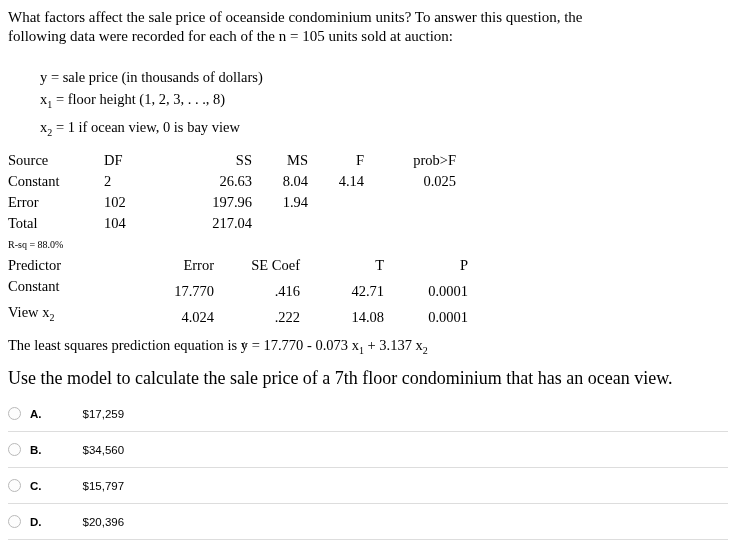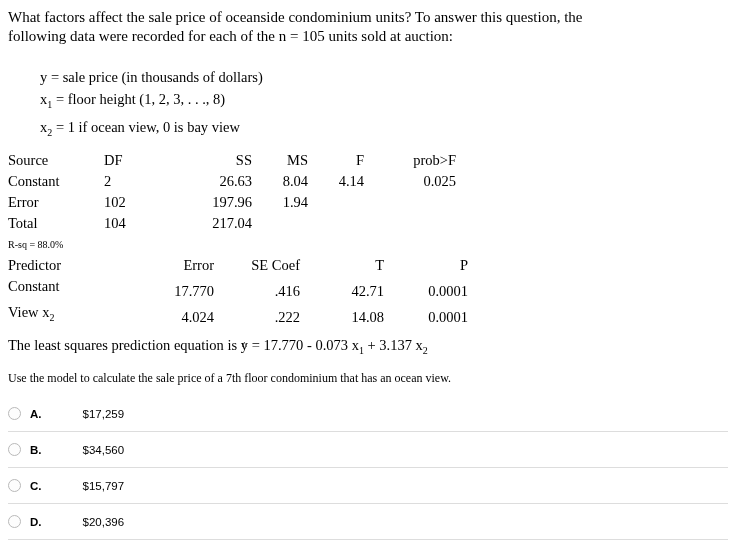--- a/index.html
+++ b/index.html
@@ -70,7 +70,7 @@
   }
   .question {
     margin-top: 10px;
-    font-size: 12px;
+    font-size: 18px;
     line-height: 19px;
   }
   .options {

